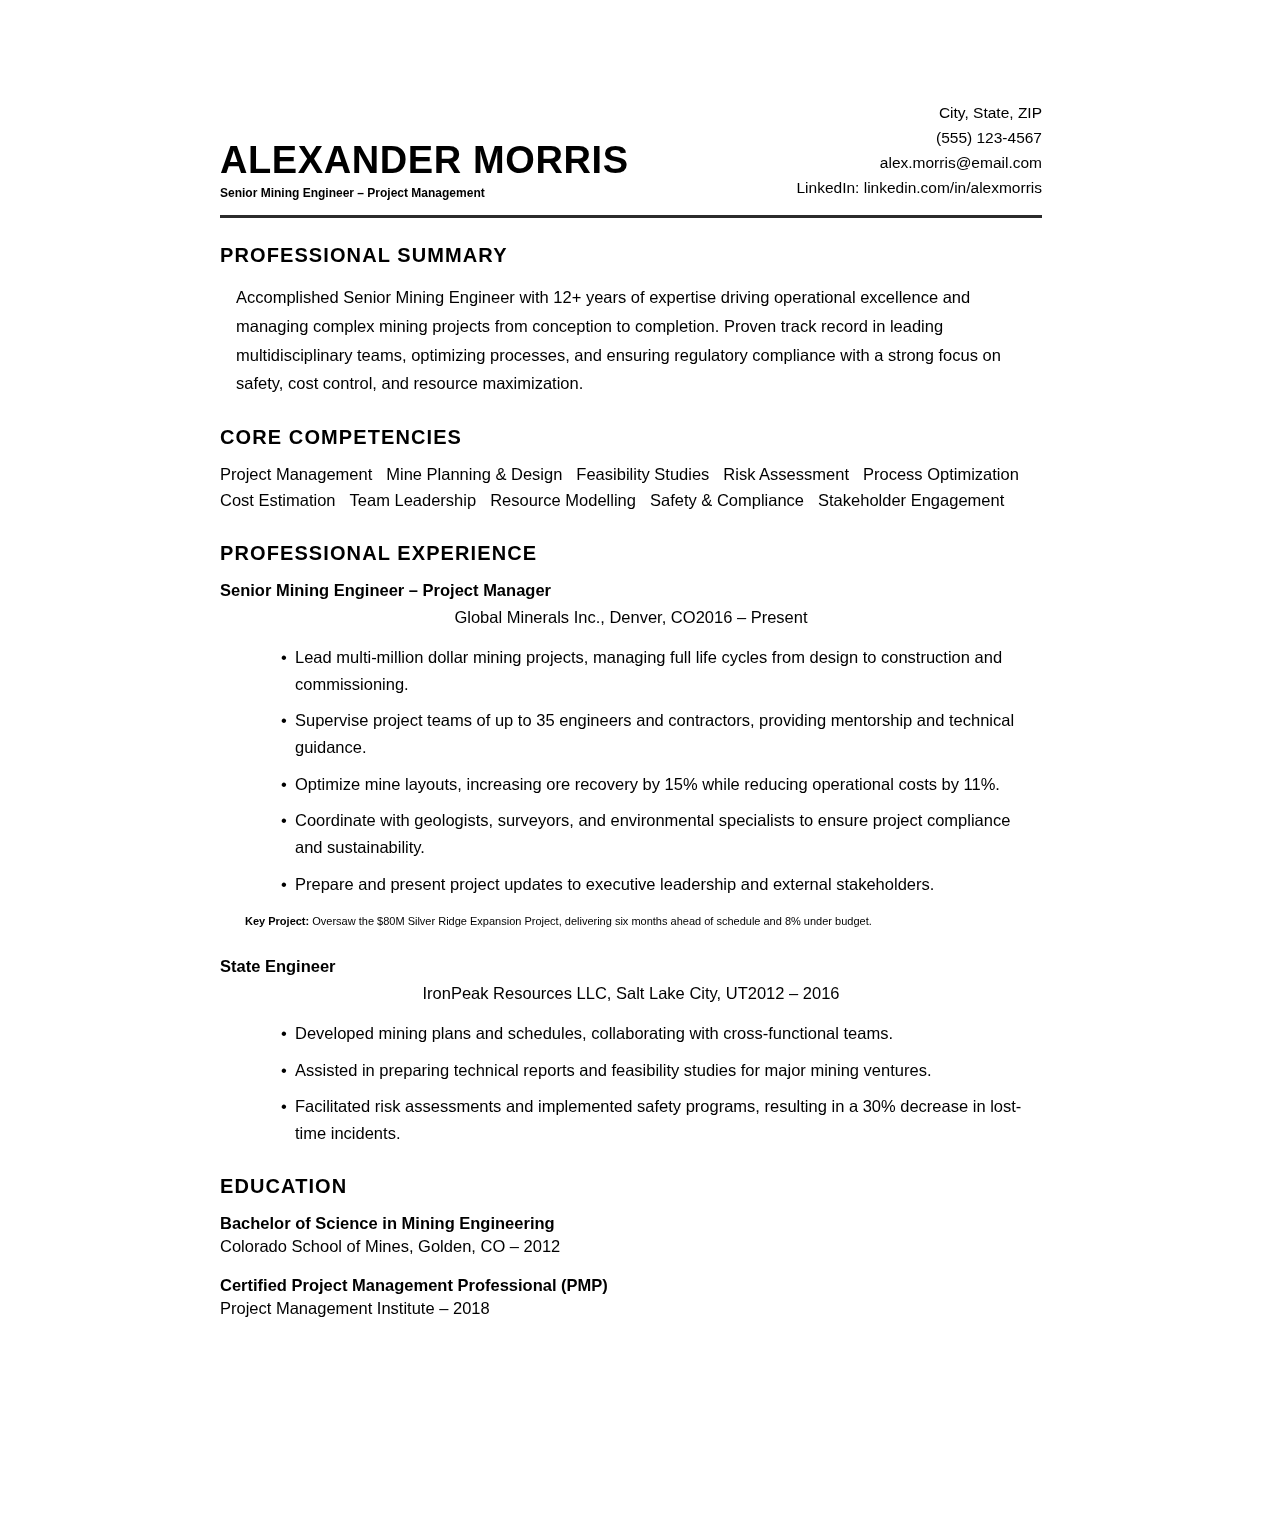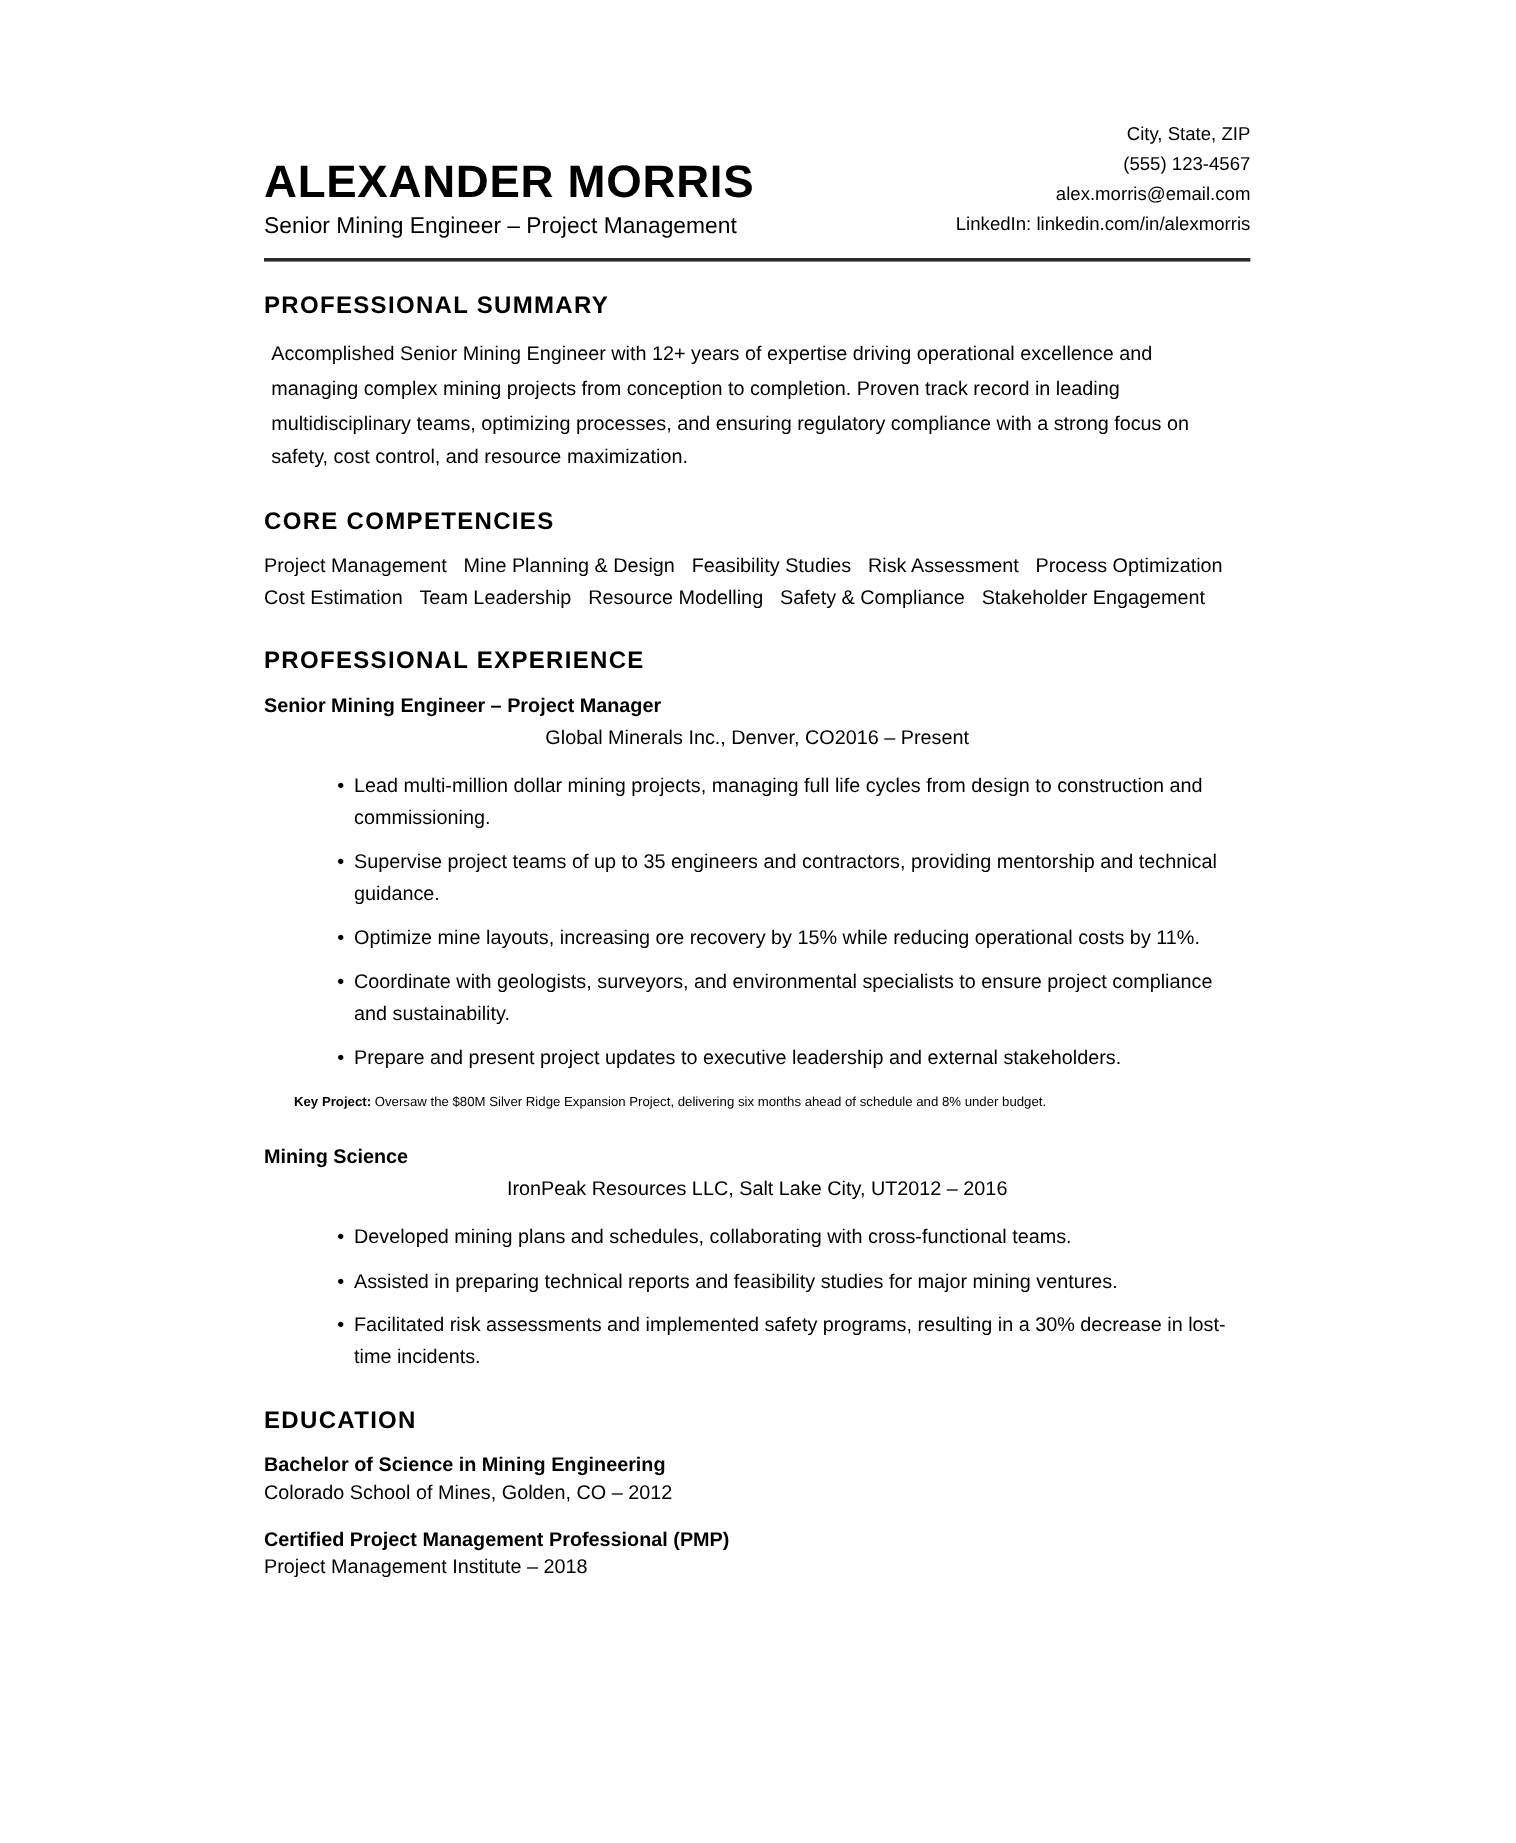--- a/index.html
+++ b/index.html
@@ -51,8 +51,8 @@
     white-space: nowrap;
   }
   .tagline {
-    font-size: 19px;
-    font-weight: normal;
+    font-size: 12px;
+    font-weight: bold;
     line-height: 1.2;
     margin: 0;
     white-space: nowrap;

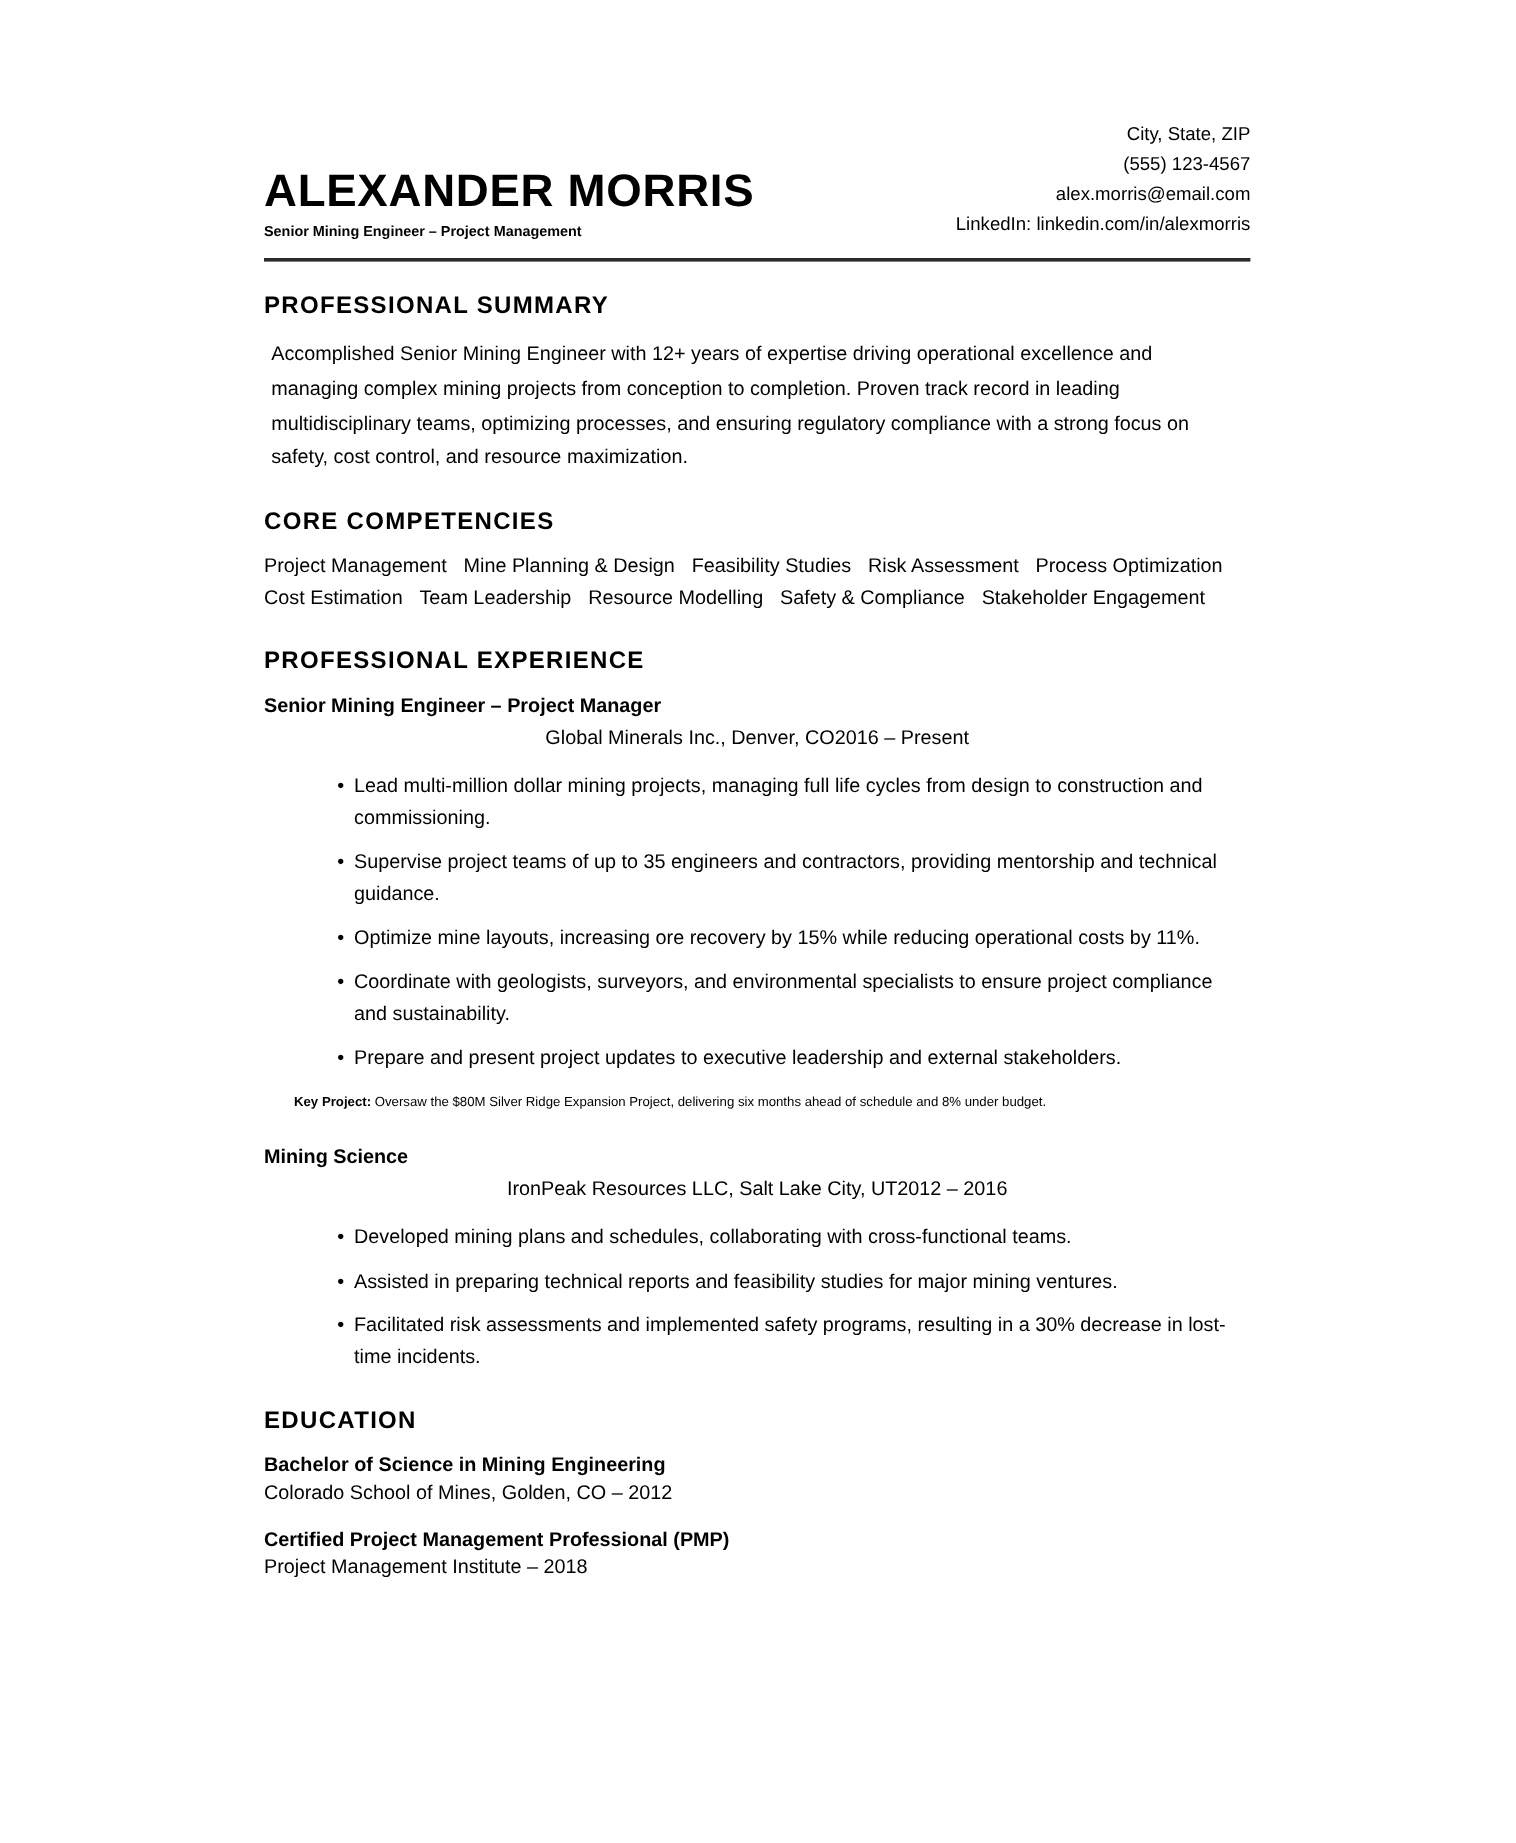--- a/index.html
+++ b/index.html
@@ -87,7 +87,7 @@
   .summary-text {
     font-size: 16.5px;
     line-height: 1.73;
-    margin: 6px;
+    margin: 16px;
     max-width: 800px;
   }
 

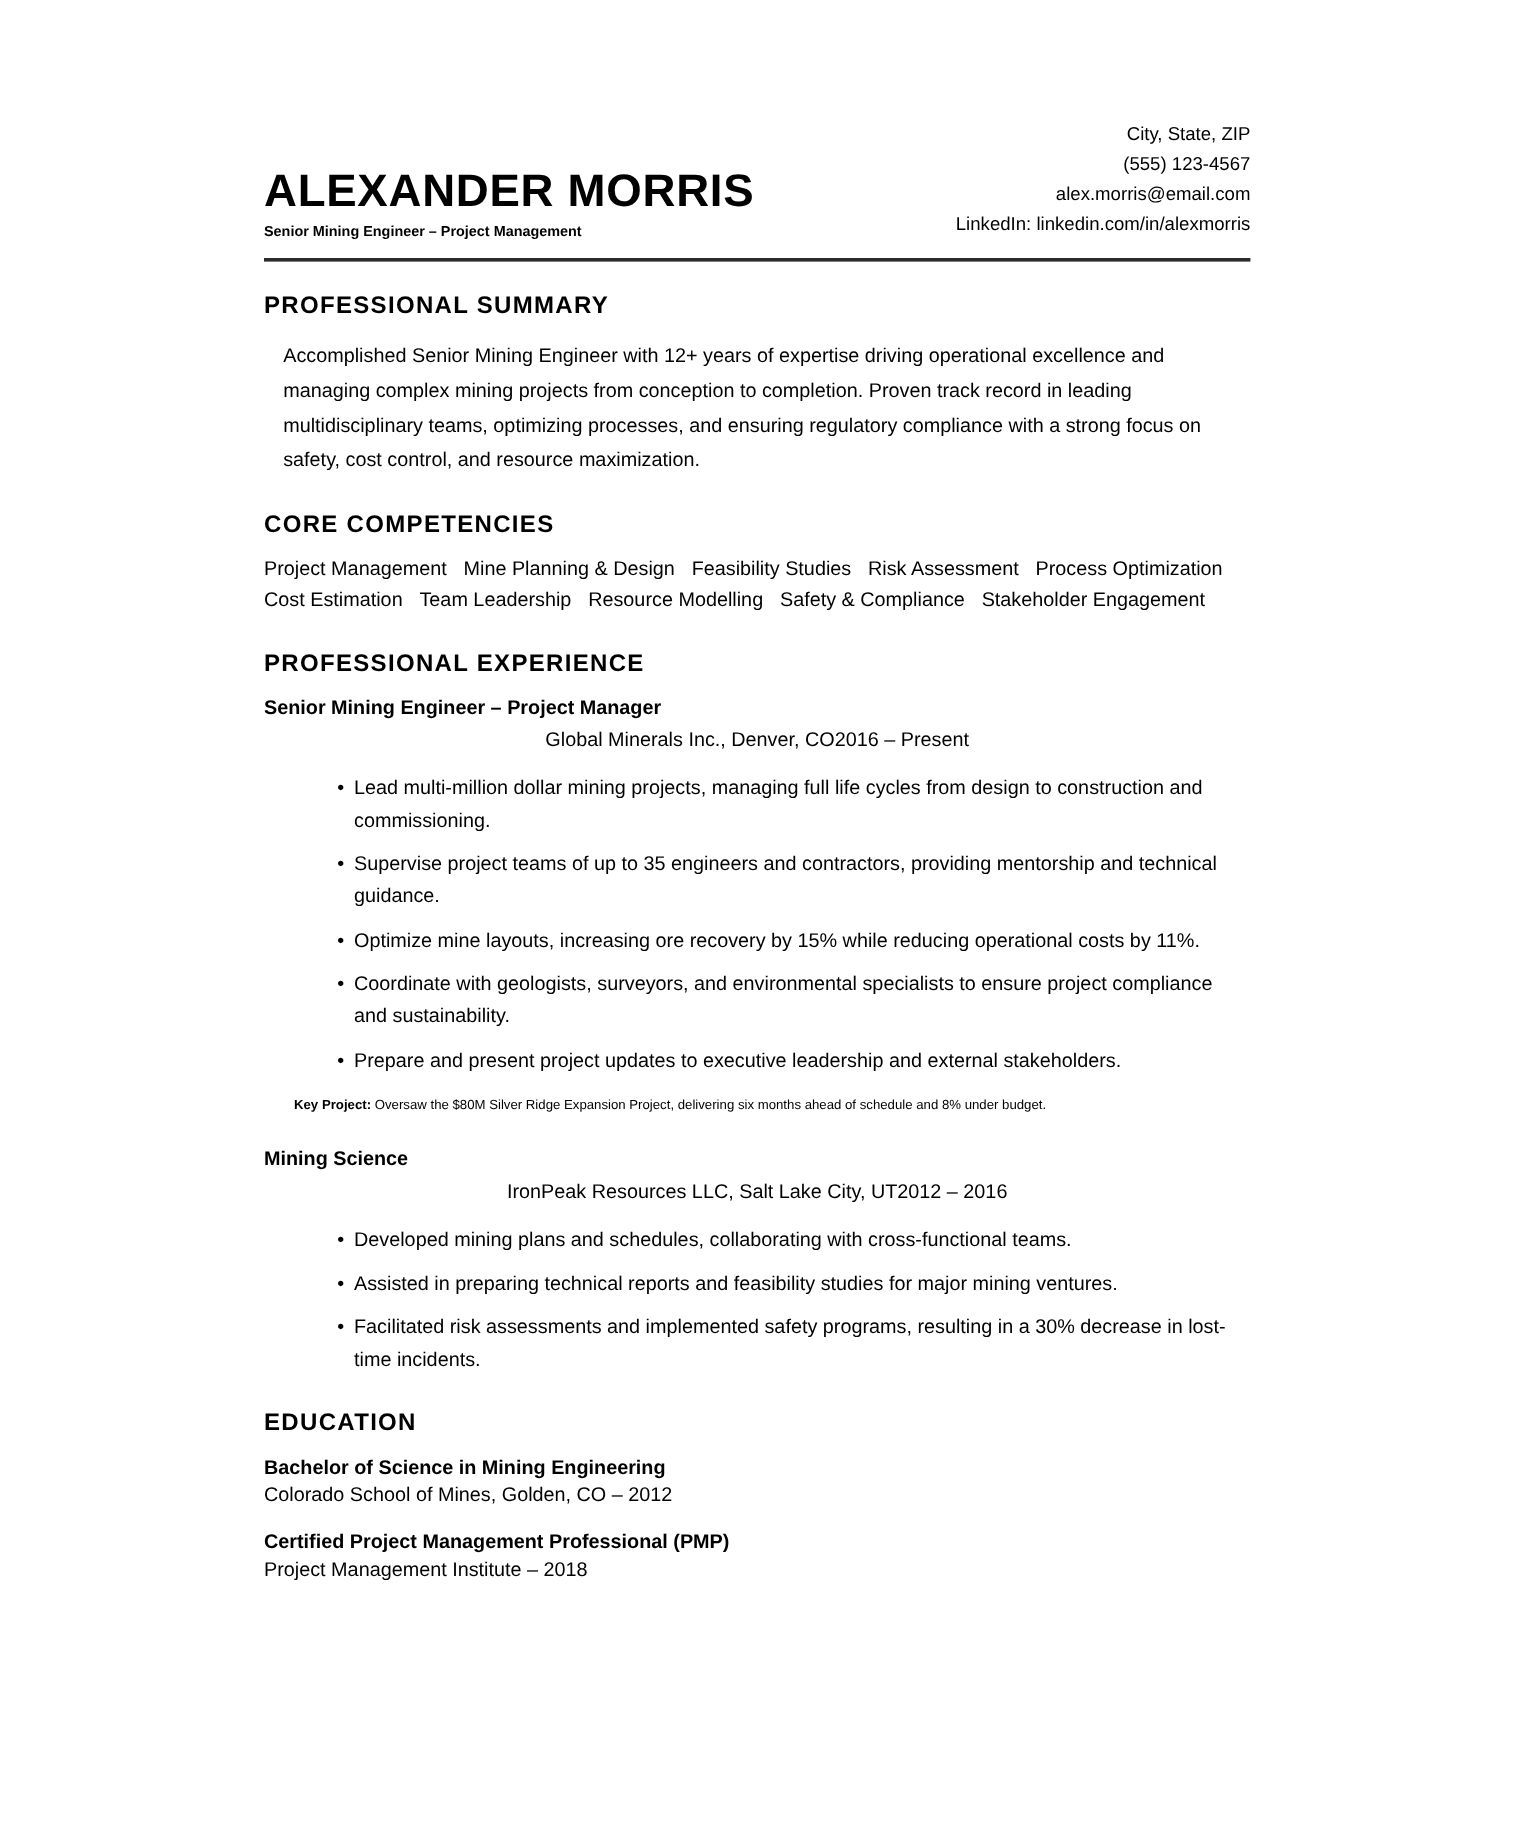--- a/index.html
+++ b/index.html
@@ -218,7 +218,7 @@
             <div class="key-project"><span class="kp-label">Key Project:</span> <span>Oversaw the $80M Silver Ridge Expansion Project, delivering six months ahead of schedule and 8% under budget.</span></div>
           </div>
           <div class="job">
-            <div class="job-title">Mining Science</div>
+            <div class="job-title">State Engineer</div>
             <div class="job-meta">
               <span class="job-company">IronPeak Resources LLC, Salt Lake City, UT</span>
               <span class="job-dates">2012 – 2016</span>

